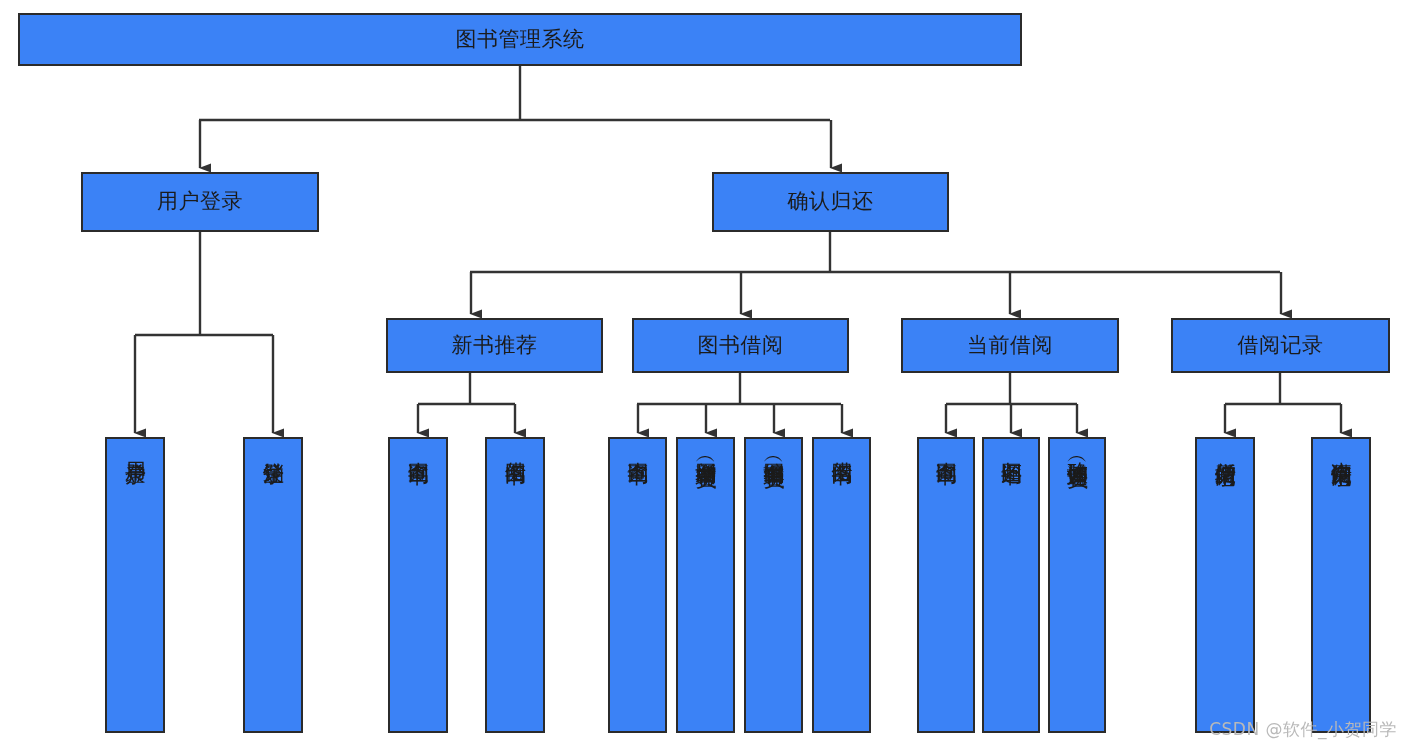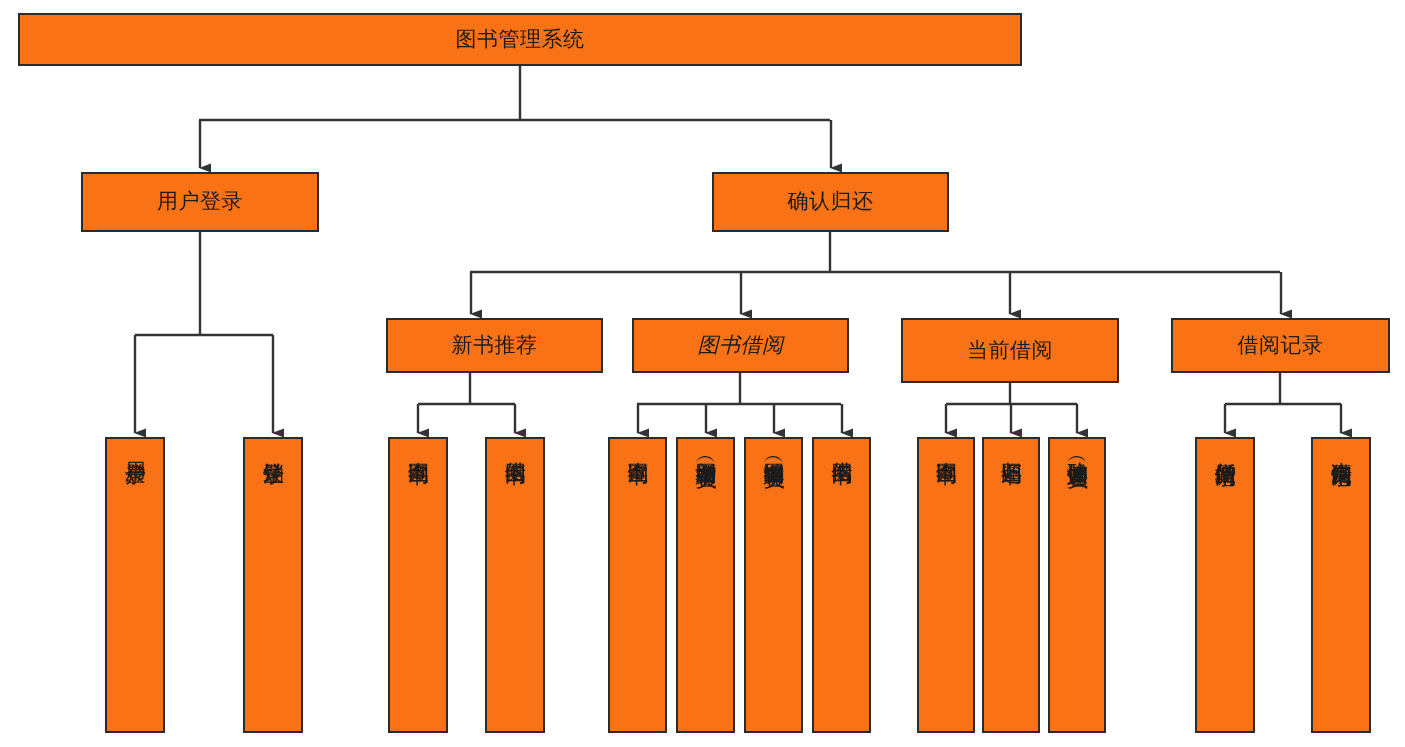--- a/index.html
+++ b/index.html
@@ -27,7 +27,7 @@
   .node-box {
     position: absolute;
     box-sizing: border-box;
-    background: #f97316;
+    background: #3b82f6;
     border: 2px solid #2b2b2b;
     display: flex;
     align-items: center;

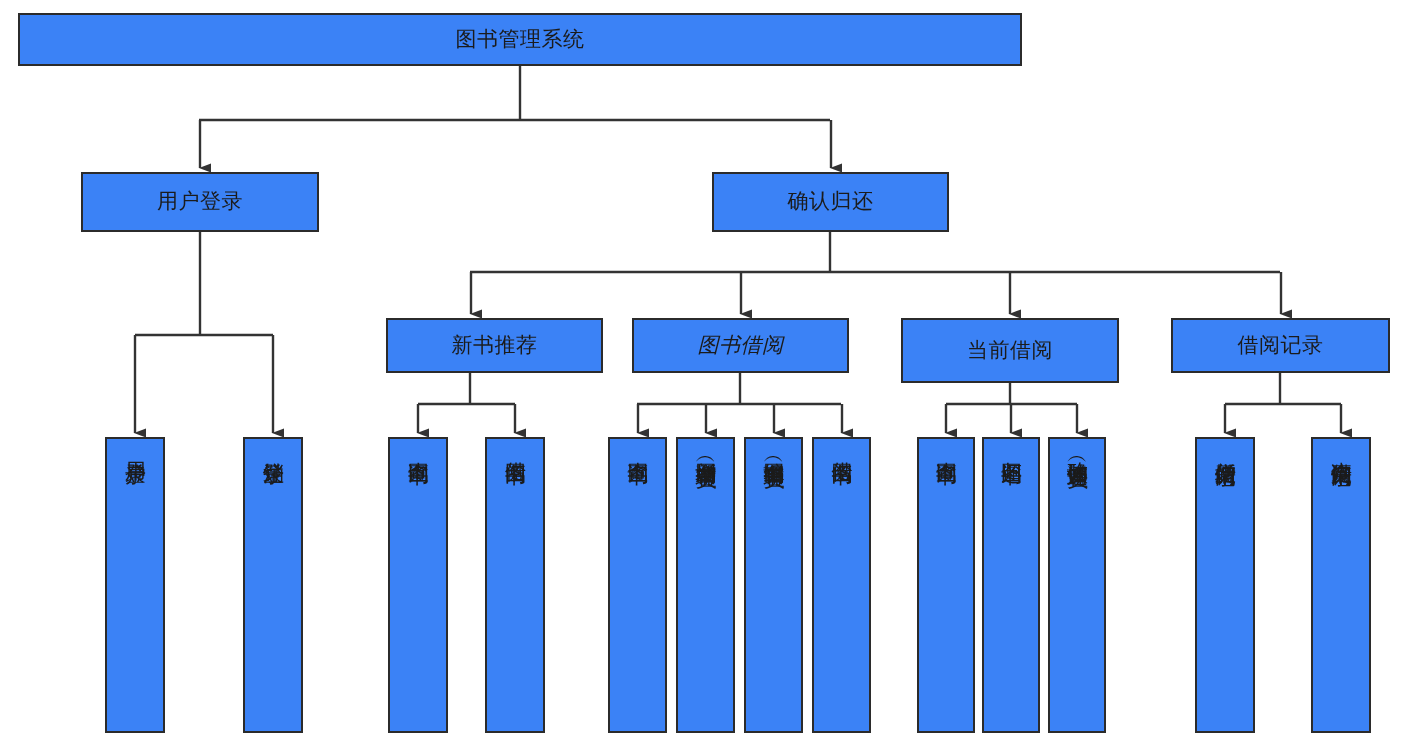--- a/index.html
+++ b/index.html
@@ -128,7 +128,7 @@
       <div class="node-box" style="left: 362px; top: 318px; width: 217px; height: 55px; margin-left: 24px;">
         <span class="node-label-h">新书推荐</span>
       </div>
-      <div class="node-box" style="left: 632px; top: 318px; width: 217px; height: 55px; font-style: italic;">
+      <div class="node-box" style="left: 632px; top: 318px; width: 217px; height: 55px;">
         <span class="node-label-h">图书借阅</span>
       </div>
       <div class="node-box" style="left: 901px; top: 318px; width: 218px; height: 65px;">

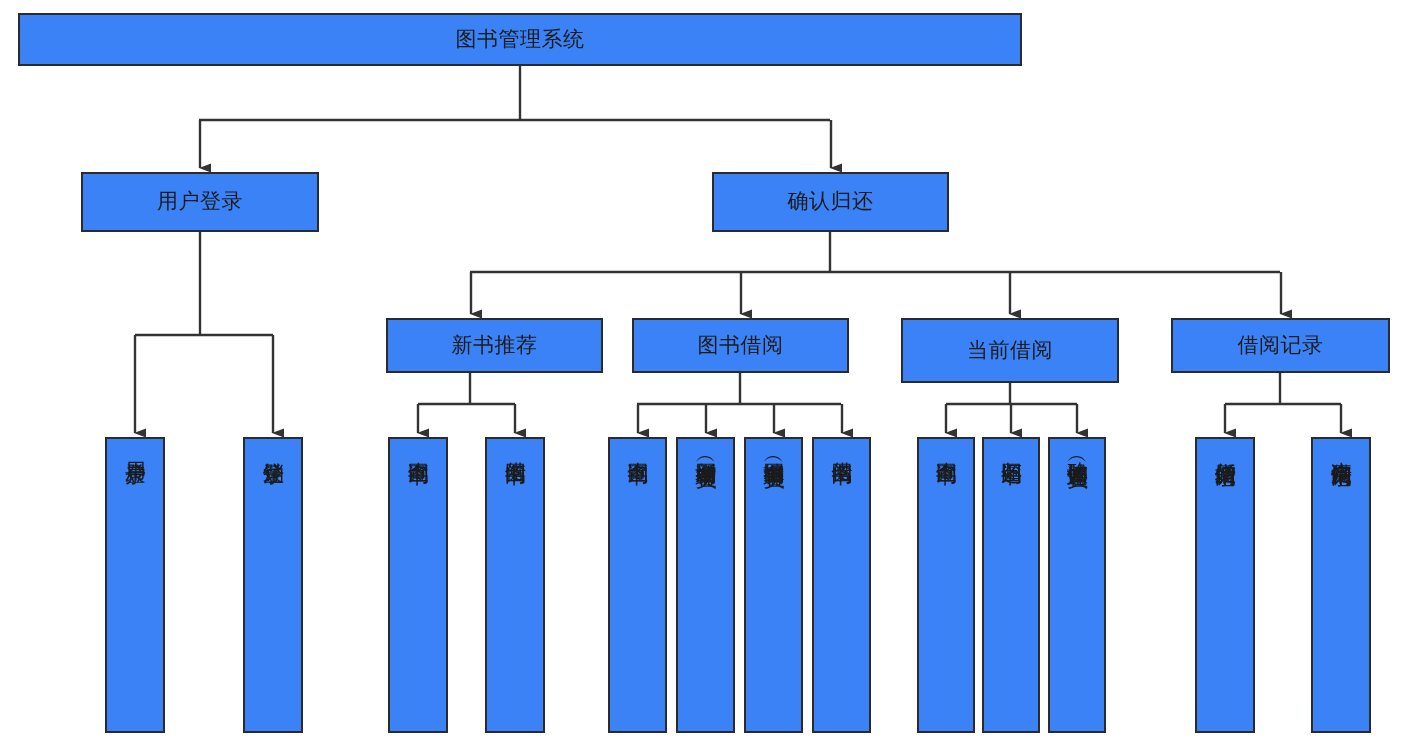--- a/index.html
+++ b/index.html
@@ -131,7 +131,7 @@
       <div class="node-box" style="left: 632px; top: 318px; width: 217px; height: 55px;">
         <span class="node-label-h">图书借阅</span>
       </div>
-      <div class="node-box" style="left: 901px; top: 318px; width: 218px; height: 65px;">
+      <div class="node-box" style="left: 901px; top: 318px; width: 218px; height: 55px;">
         <span class="node-label-h">当前借阅</span>
       </div>
       <div class="node-box" style="left: 1171px; top: 318px; width: 219px; height: 55px;">

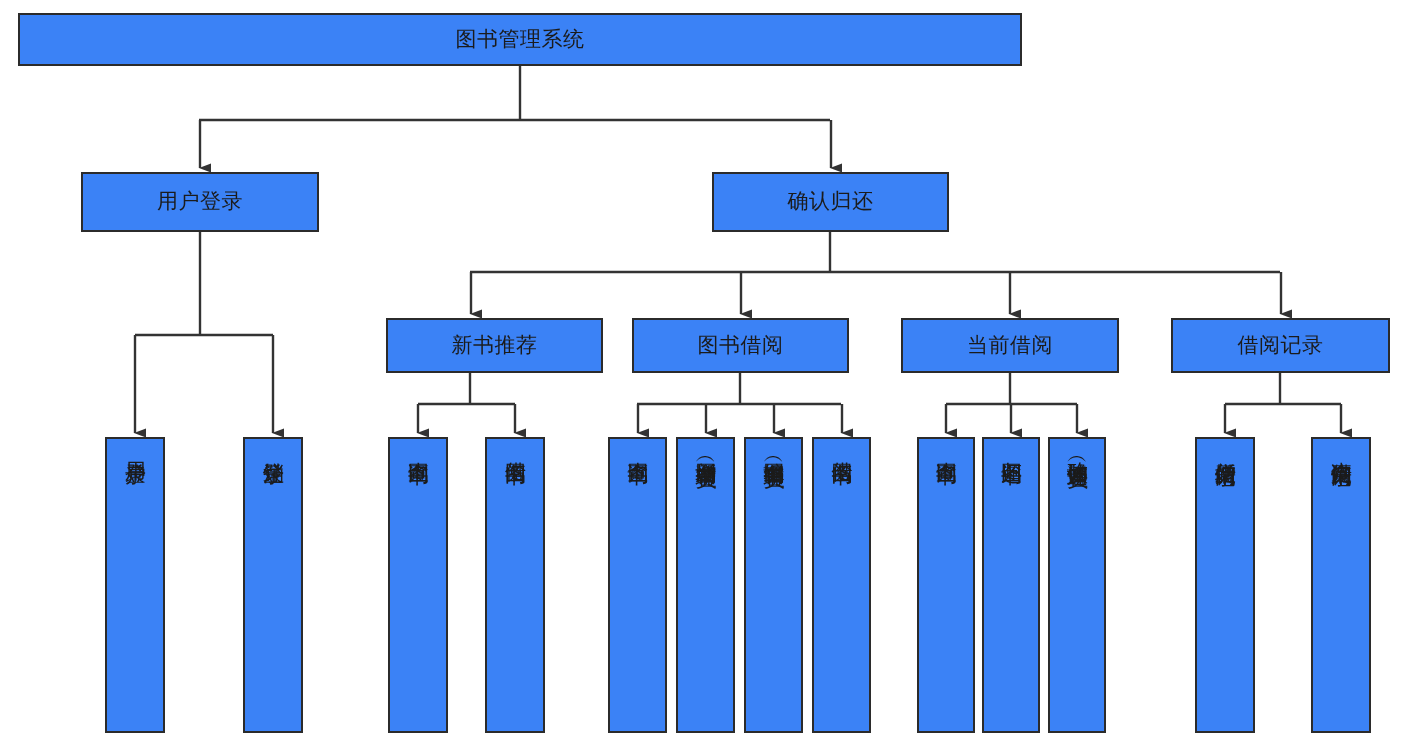--- a/index.html
+++ b/index.html
@@ -178,6 +178,7 @@
       </div>
     </div>
 
+  <div class="watermark">CSDN @软件_小贺同学</div>
 </div>
 
 </body></html>

